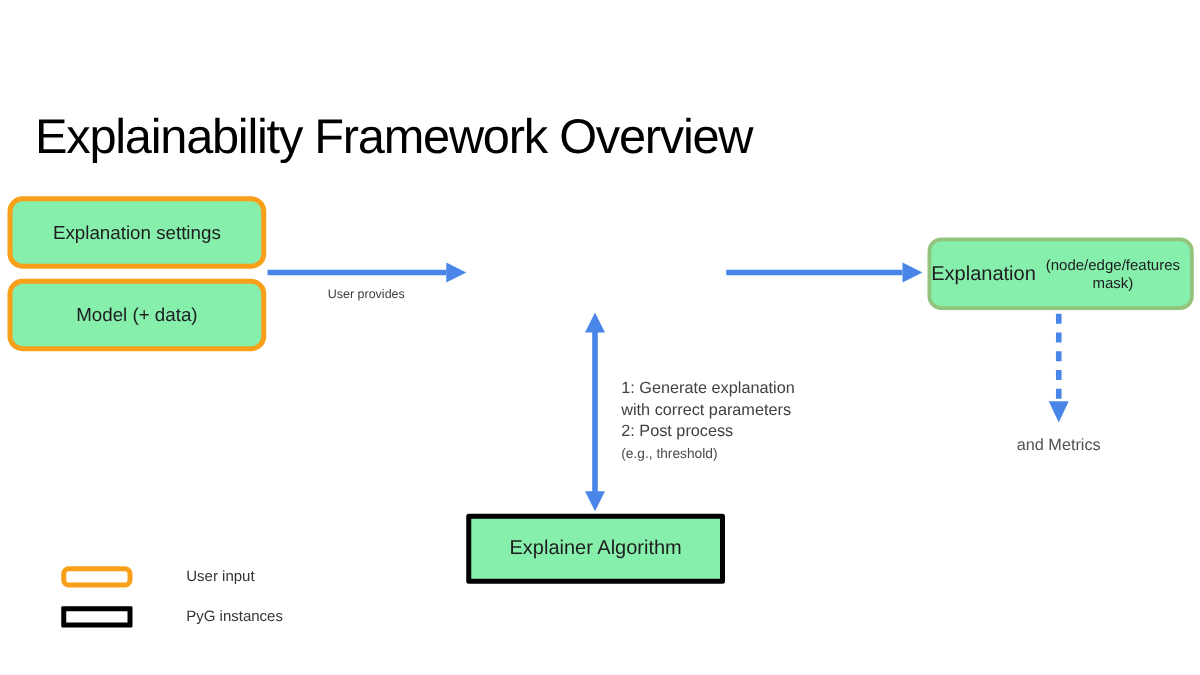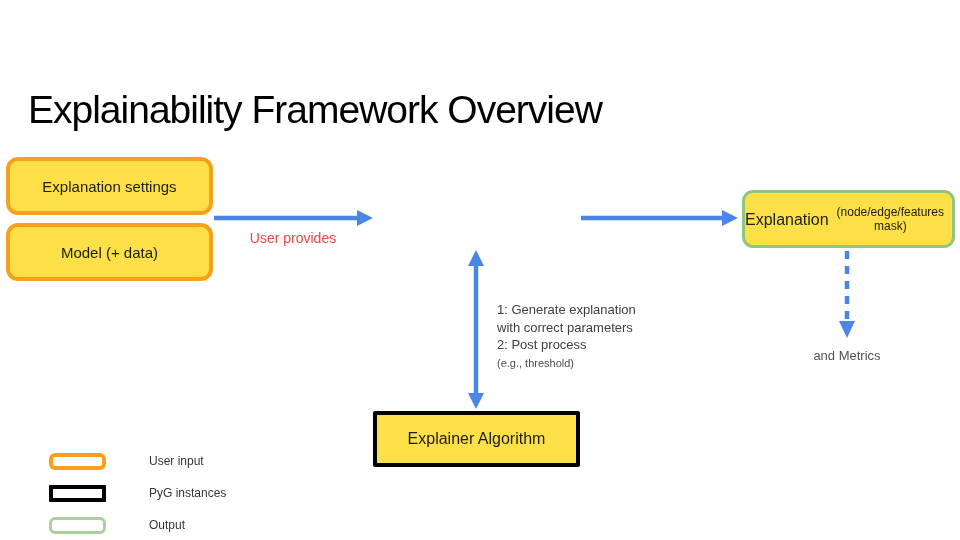--- a/index.html
+++ b/index.html
@@ -21,7 +21,7 @@
   }
   .node{
     position:absolute;display:flex;align-items:center;justify-content:center;
-    background:#fde047;text-align:center;color:#1d1d1f;
+    background:#86efac;text-align:center;color:#1d1d1f;
   }
   .node-orange{border:4px solid var(--orange);border-radius:12px;font-size:15px;}
   .node-black{border:4px solid var(--black);border-radius:2px;font-size:16px;}

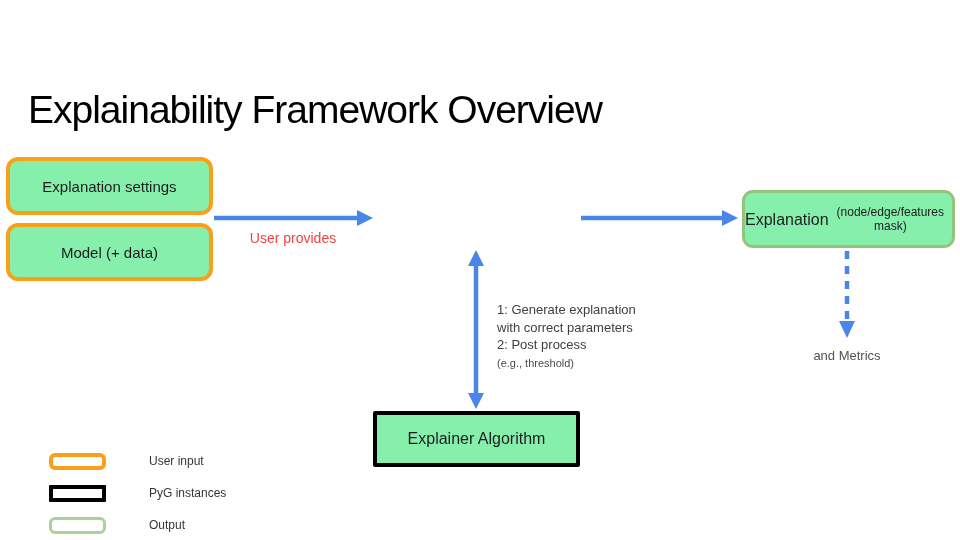--- a/index.html
+++ b/index.html
@@ -39,7 +39,7 @@
   .arrow-head{fill:var(--blue);stroke:none;}
   .label-user-provides{
     position:absolute;left:238px;top:230px;width:110px;text-align:center;
-    font-size:14px;color:#ef4444;
+    font-size:10px;color:#404040;
   }
   .process-note{
     position:absolute;left:497px;top:301px;font-size:13px;line-height:17.5px;color:#3f4043;

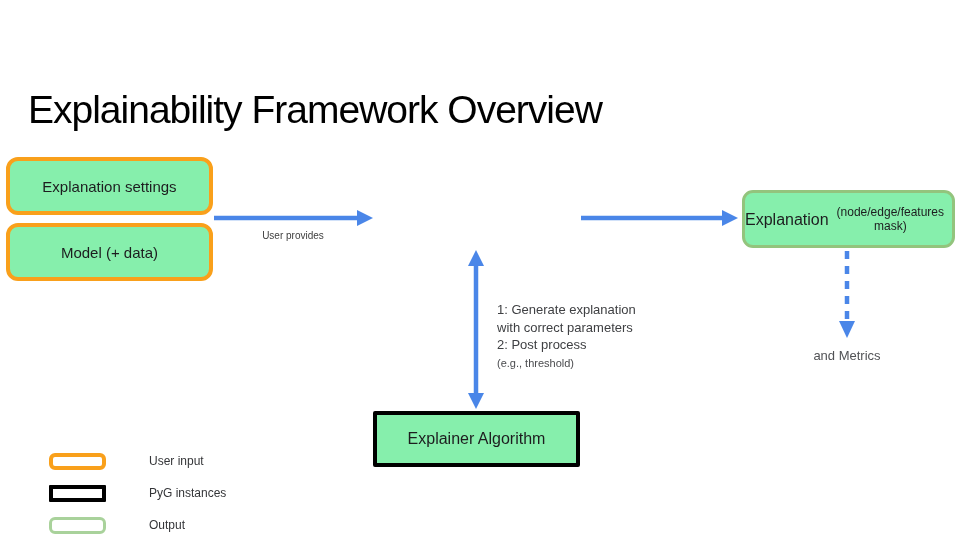--- a/index.html
+++ b/index.html
@@ -124,10 +124,6 @@
       <span class="swatch swatch-black"></span>
       <span class="legend-label">PyG instances</span>
     </div>
-    <div class="legend-row">
-      <span class="swatch swatch-green"></span>
-      <span class="legend-label">Output</span>
-    </div>
   </div>
 
 </div>

